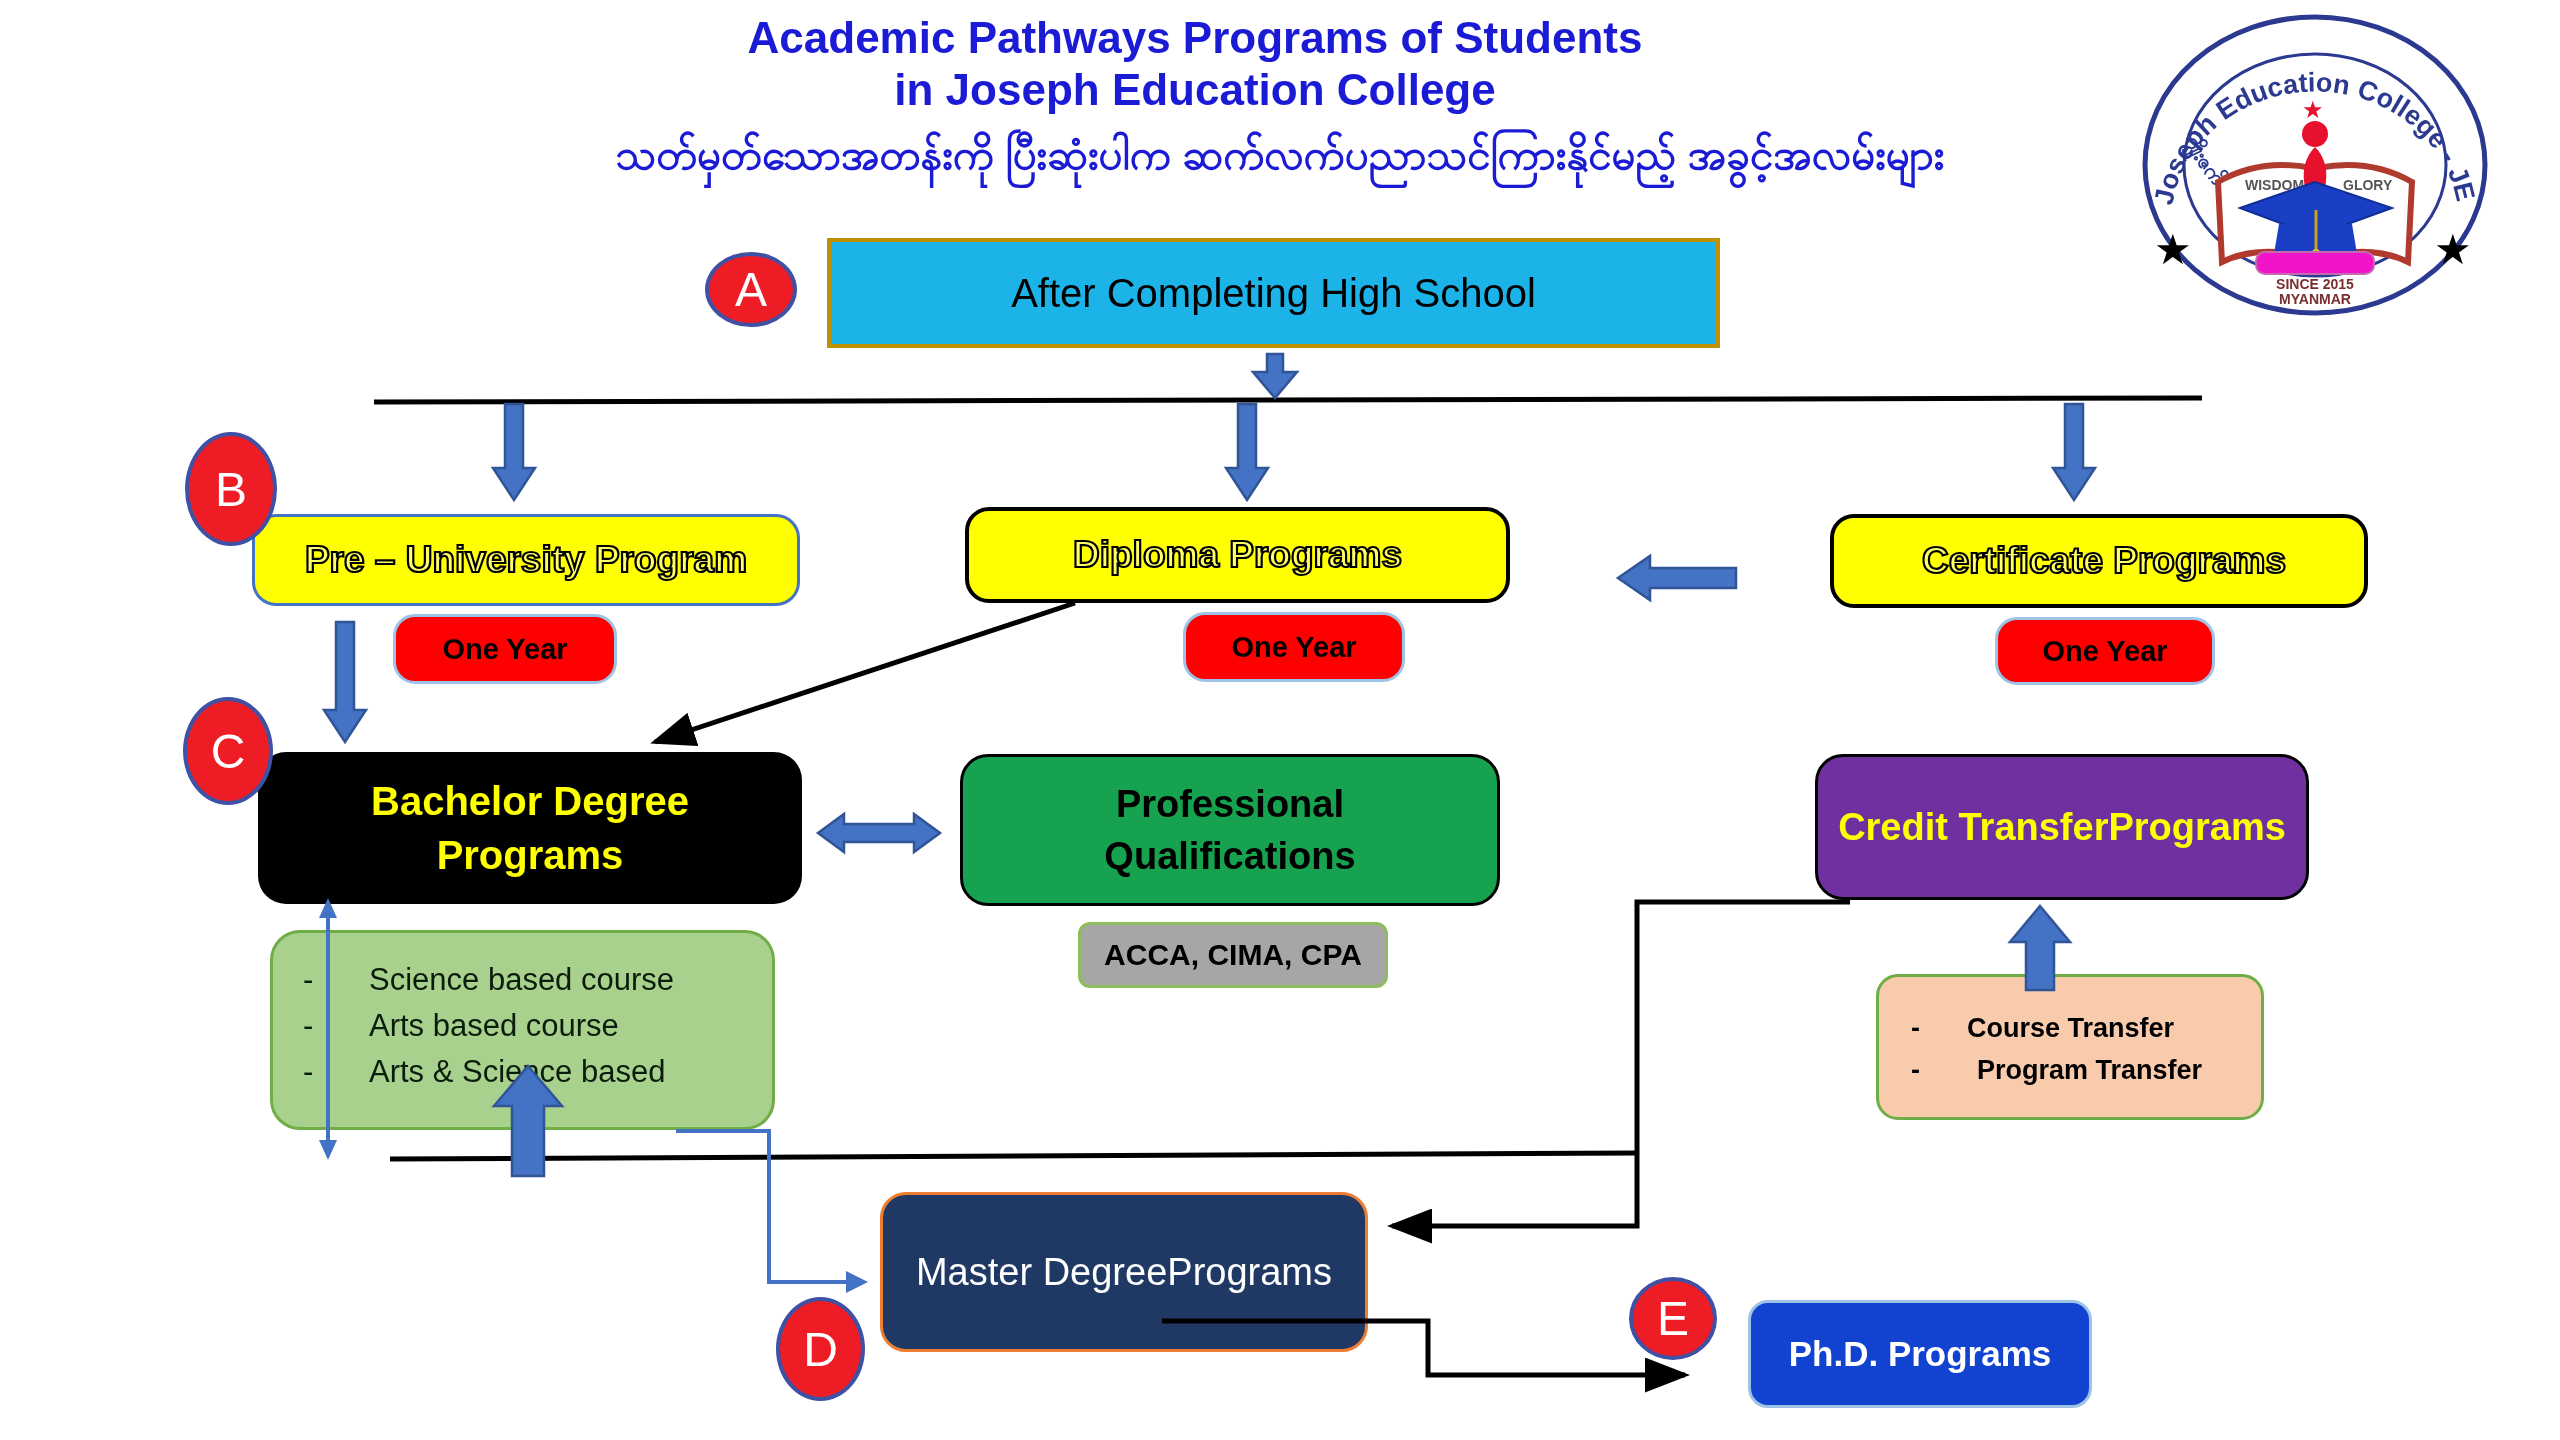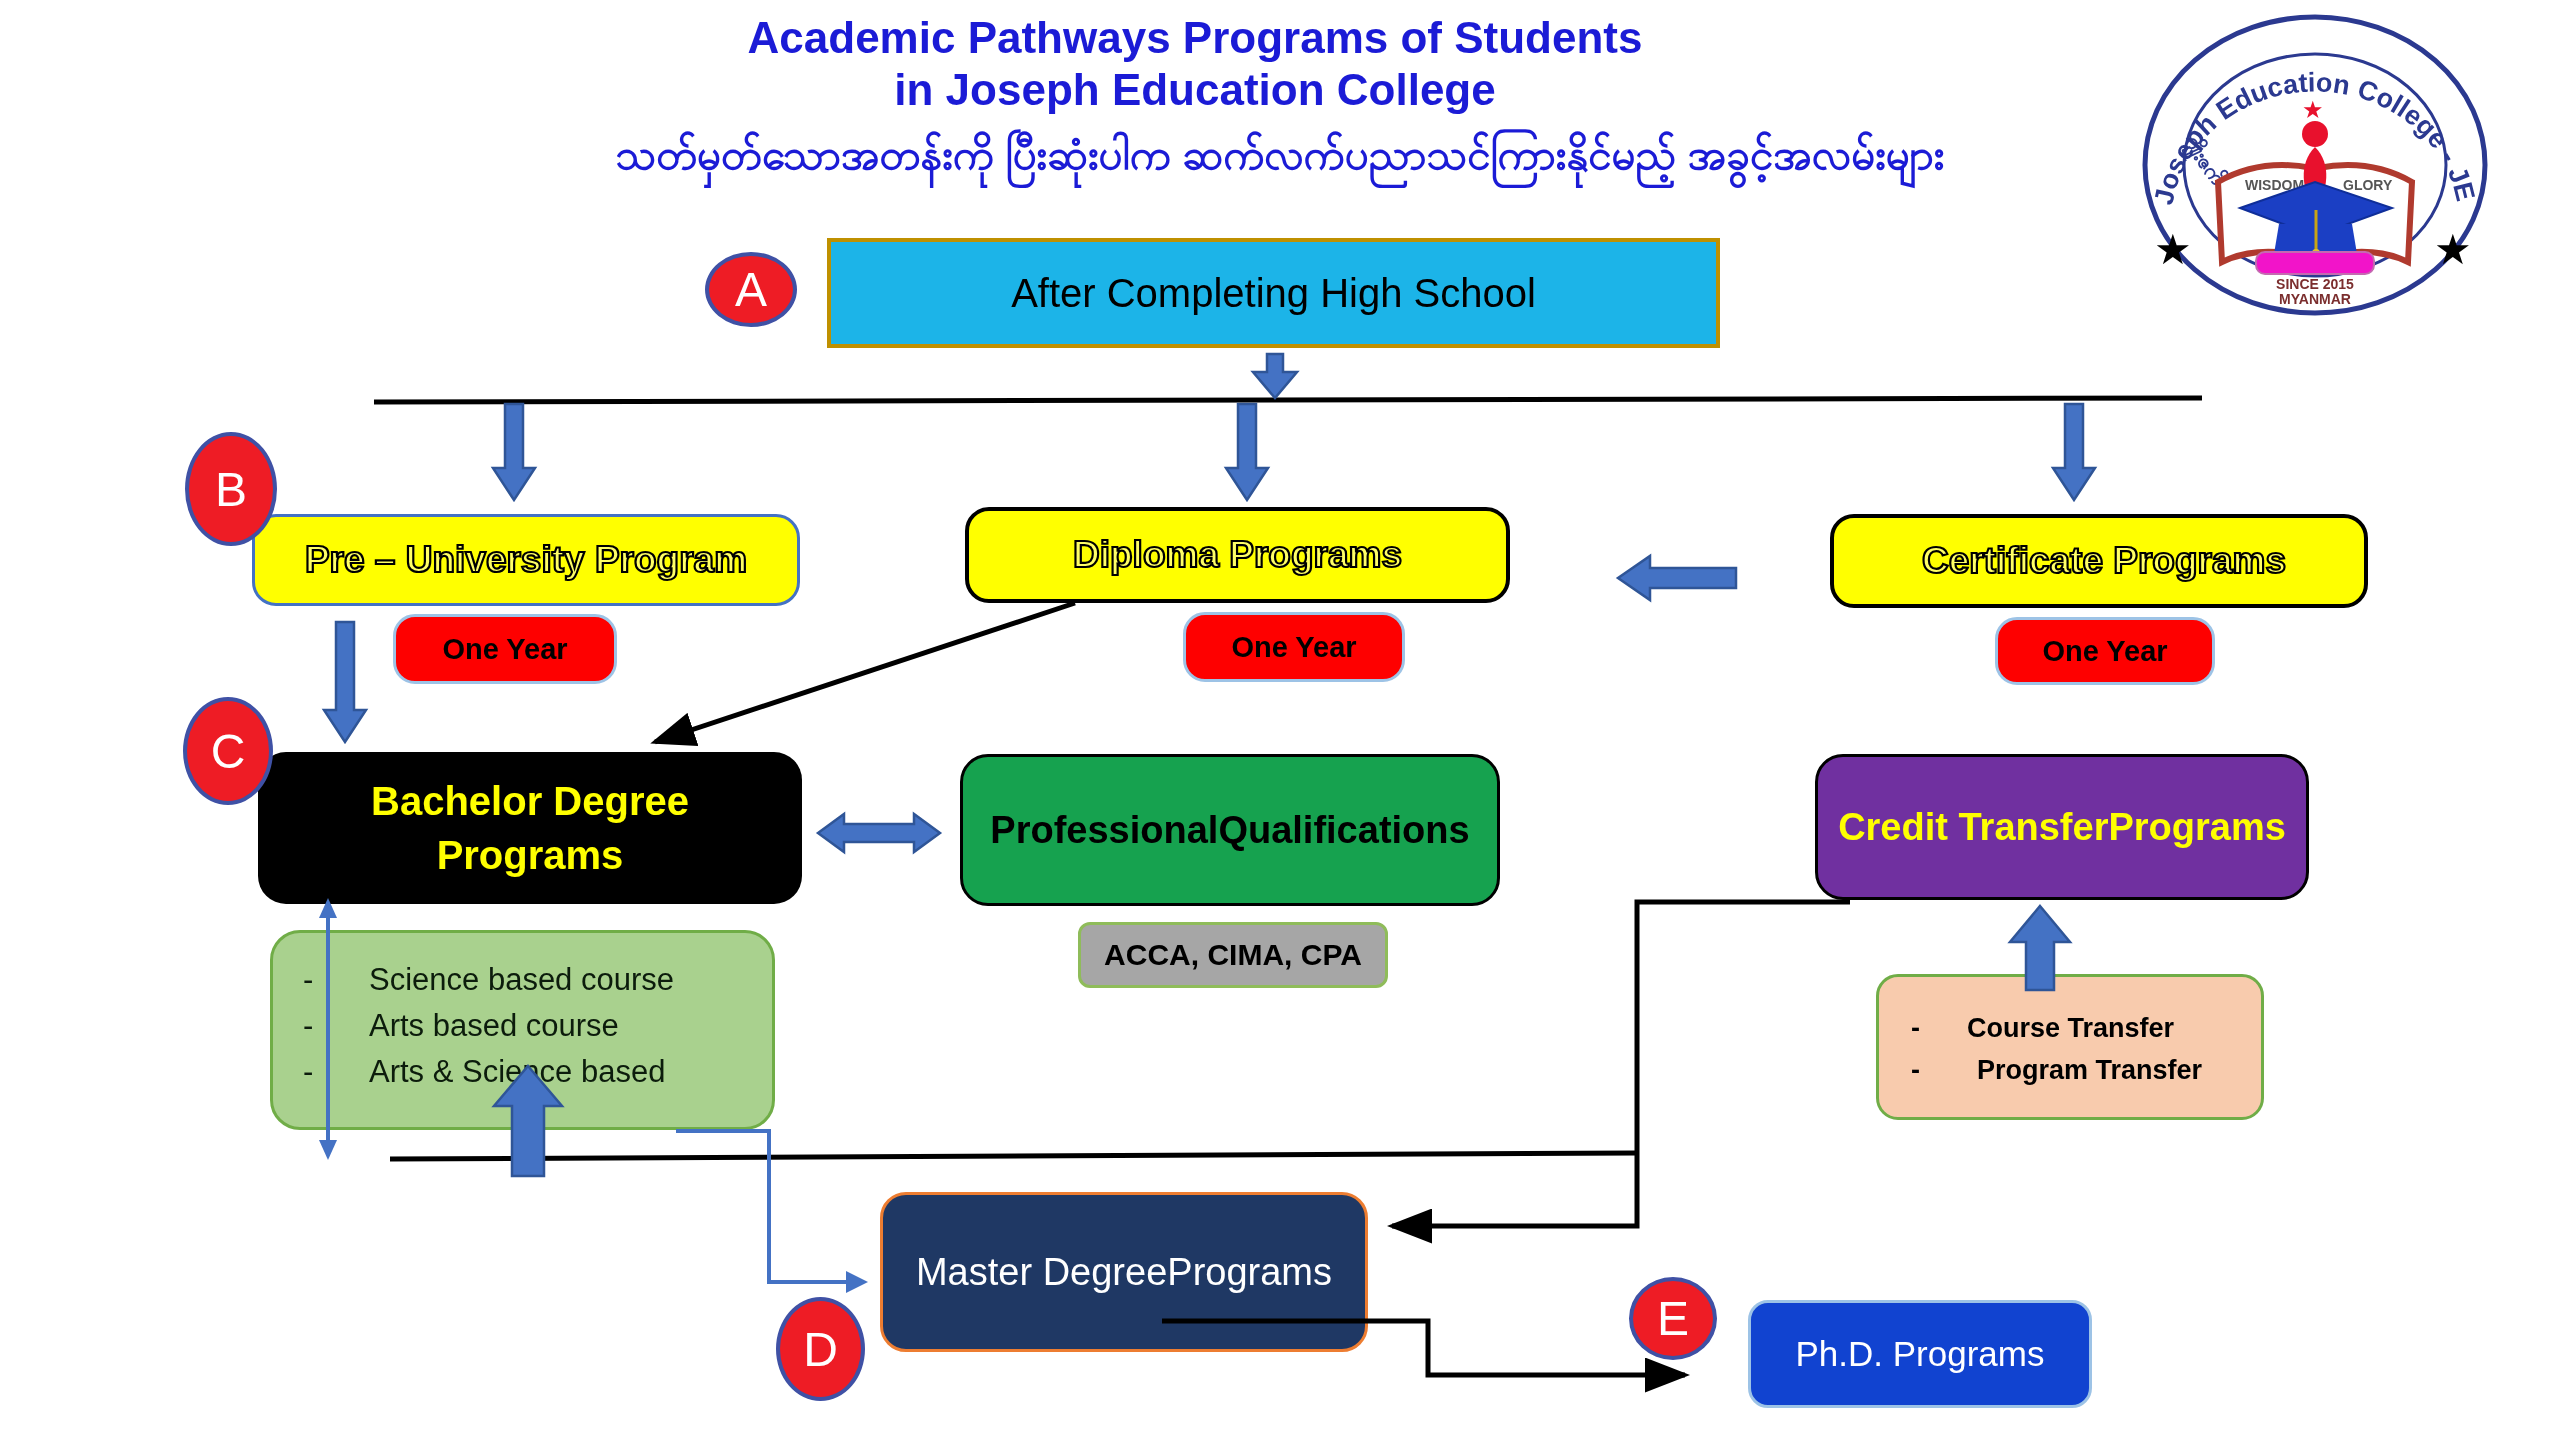--- a/index.html
+++ b/index.html
@@ -33,7 +33,7 @@
     color:var(--yellow);font-size:40px;font-weight:bold;line-height:54px;flex-direction:column;}
   .professional{left:960px;top:754px;width:540px;height:152px;background:var(--green);
     border:3px solid #000;border-radius:28px;color:#000;font-size:38px;font-weight:bold;
-    line-height:52px;}
+    line-height:52px;flex-direction:column;}
   .acca{left:1078px;top:922px;width:310px;height:66px;background:var(--gray);
     border:3px solid #8fbc5a;border-radius:12px;font-size:30px;font-weight:bold;color:#000;}
   .credit{left:1815px;top:754px;width:494px;height:146px;background:var(--purple);

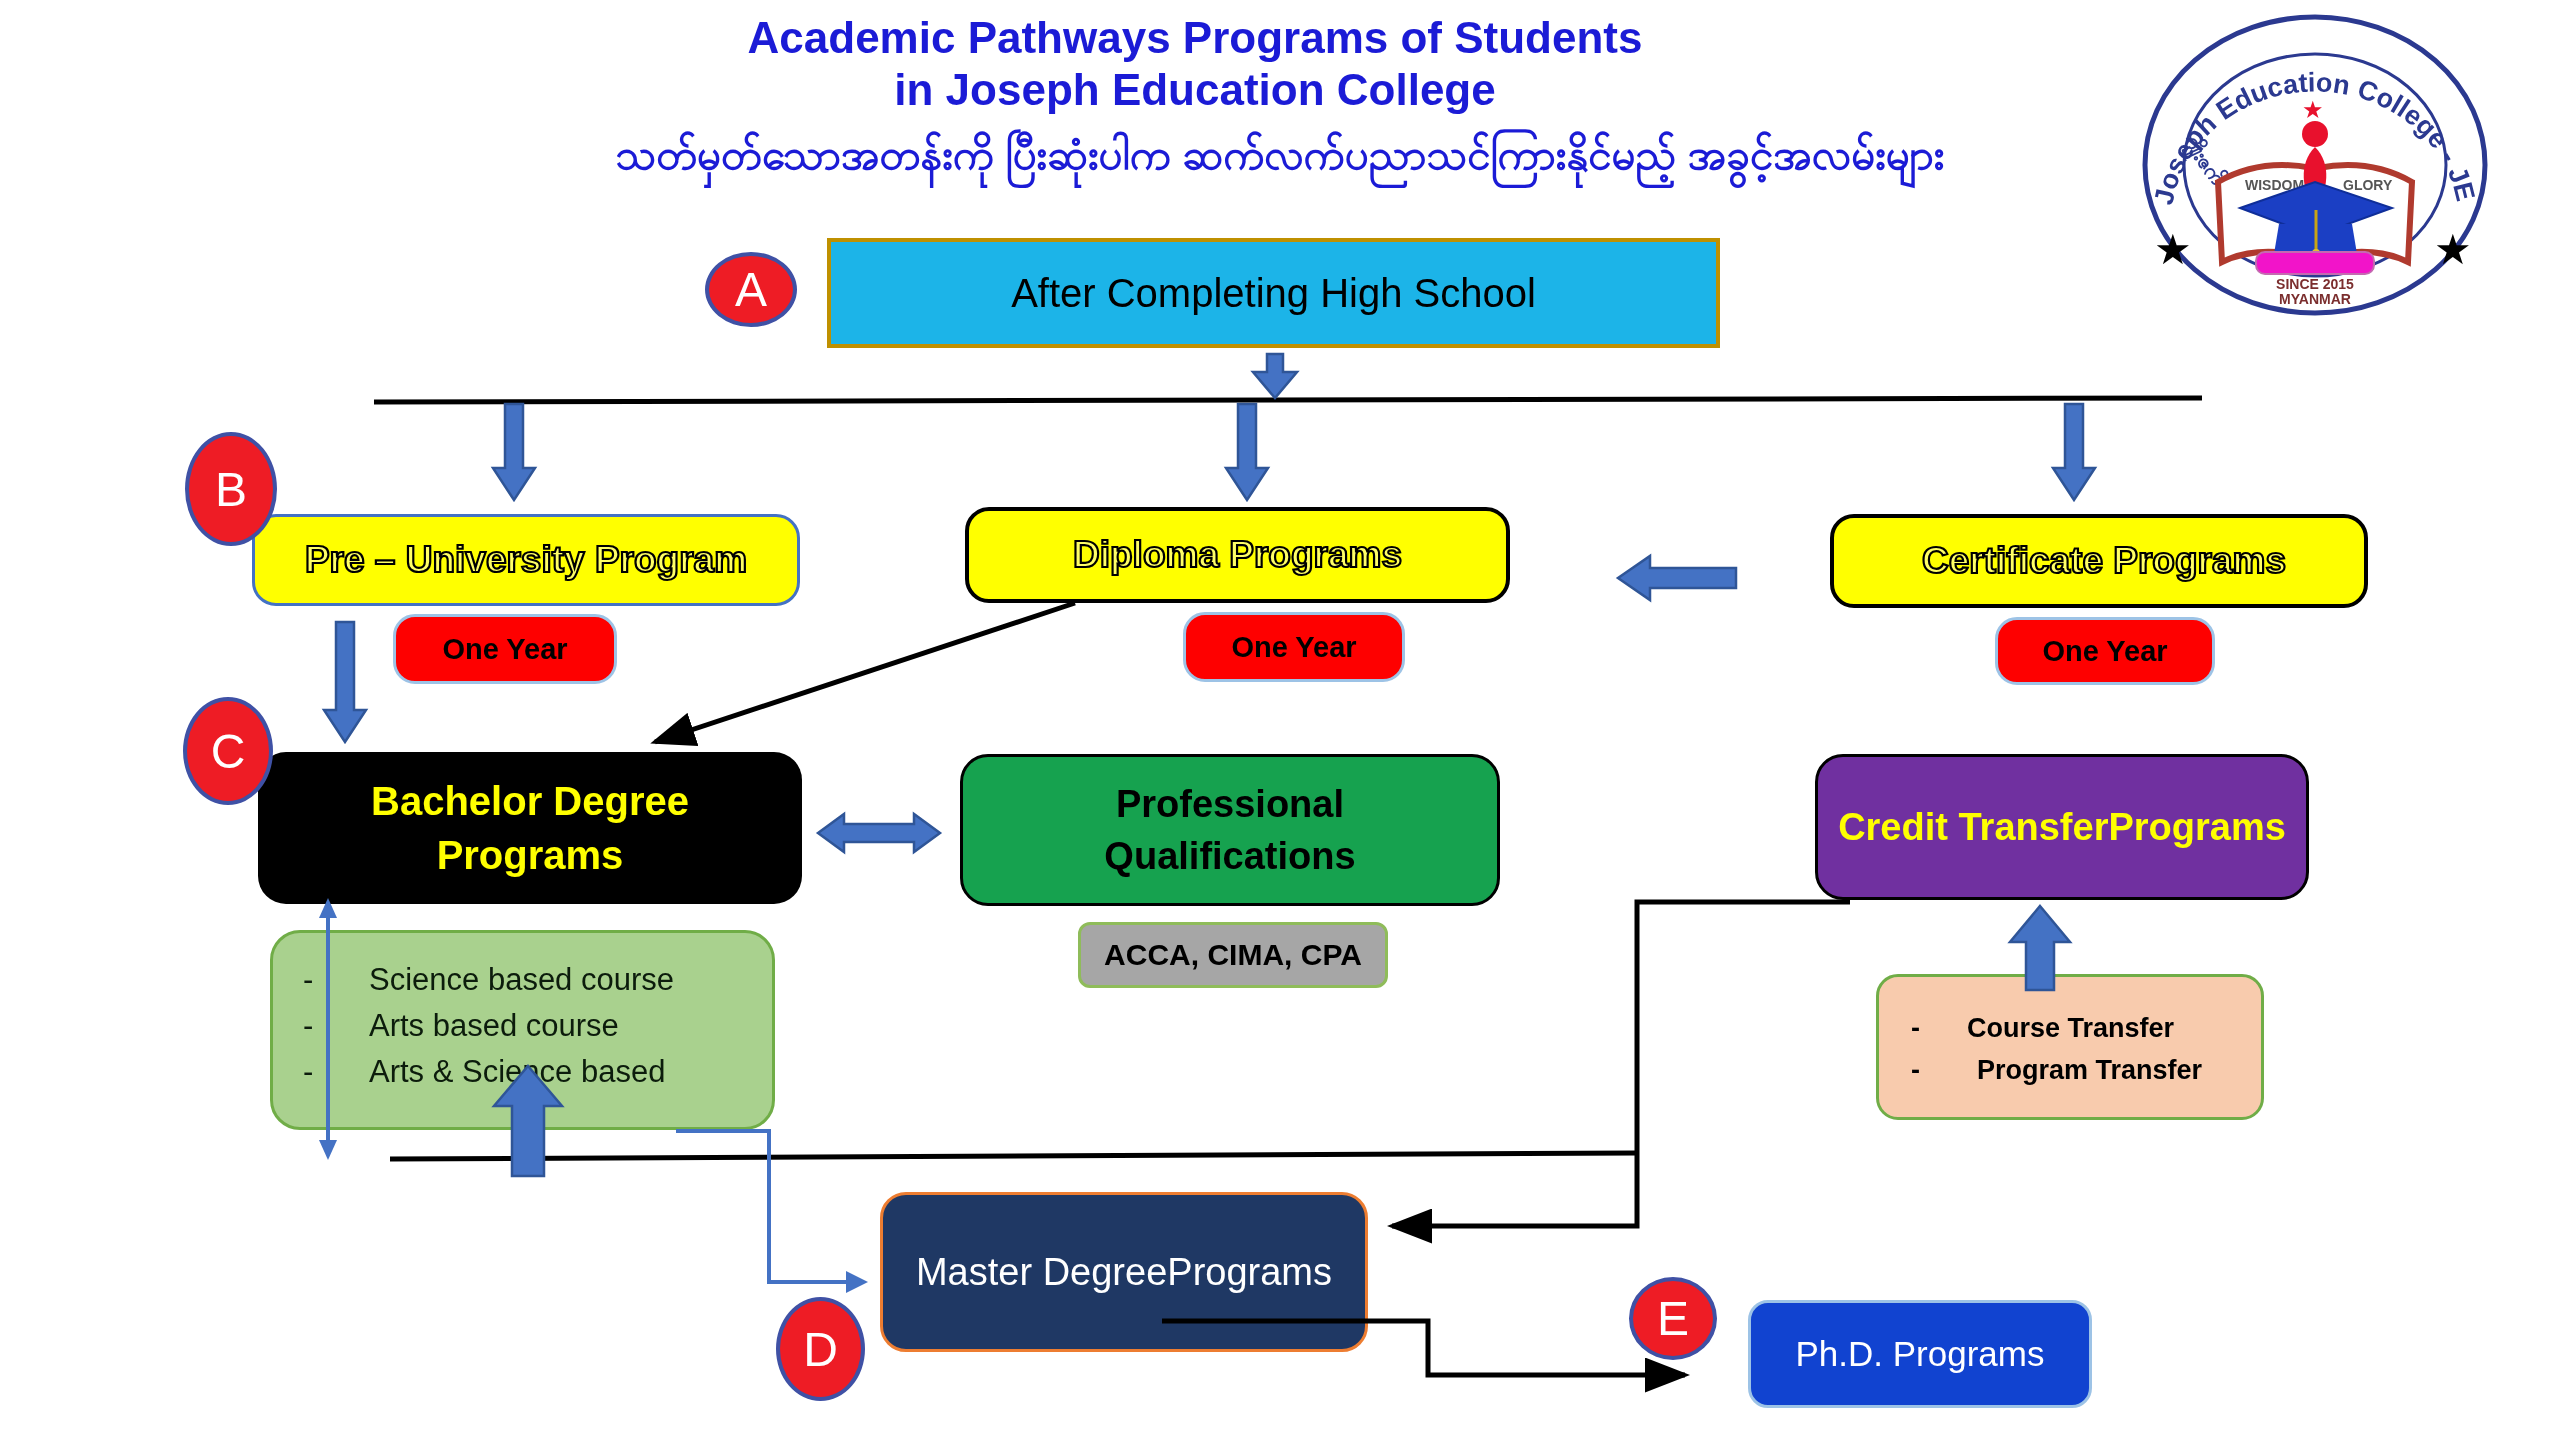--- a/index.html
+++ b/index.html
@@ -52,7 +52,7 @@
     border:3px solid var(--orange);border-radius:26px;color:#fff;font-size:38px;
     line-height:52px;flex-direction:row;}
   .phd{left:1748px;top:1300px;width:344px;height:108px;background:var(--phd-blue);
-    border:3px solid var(--lblue);border-radius:20px;color:#fff;font-size:35px;}
+    border:3px solid var(--lblue);border-radius:20px;color:#fff;font-size:35px;font-weight:bold;}
   
   .badge{display:flex;align-items:center;justify-content:center;background:var(--badge-red);
     border:4px solid var(--badge-border);border-radius:50%;color:#fff;font-size:48px;}

